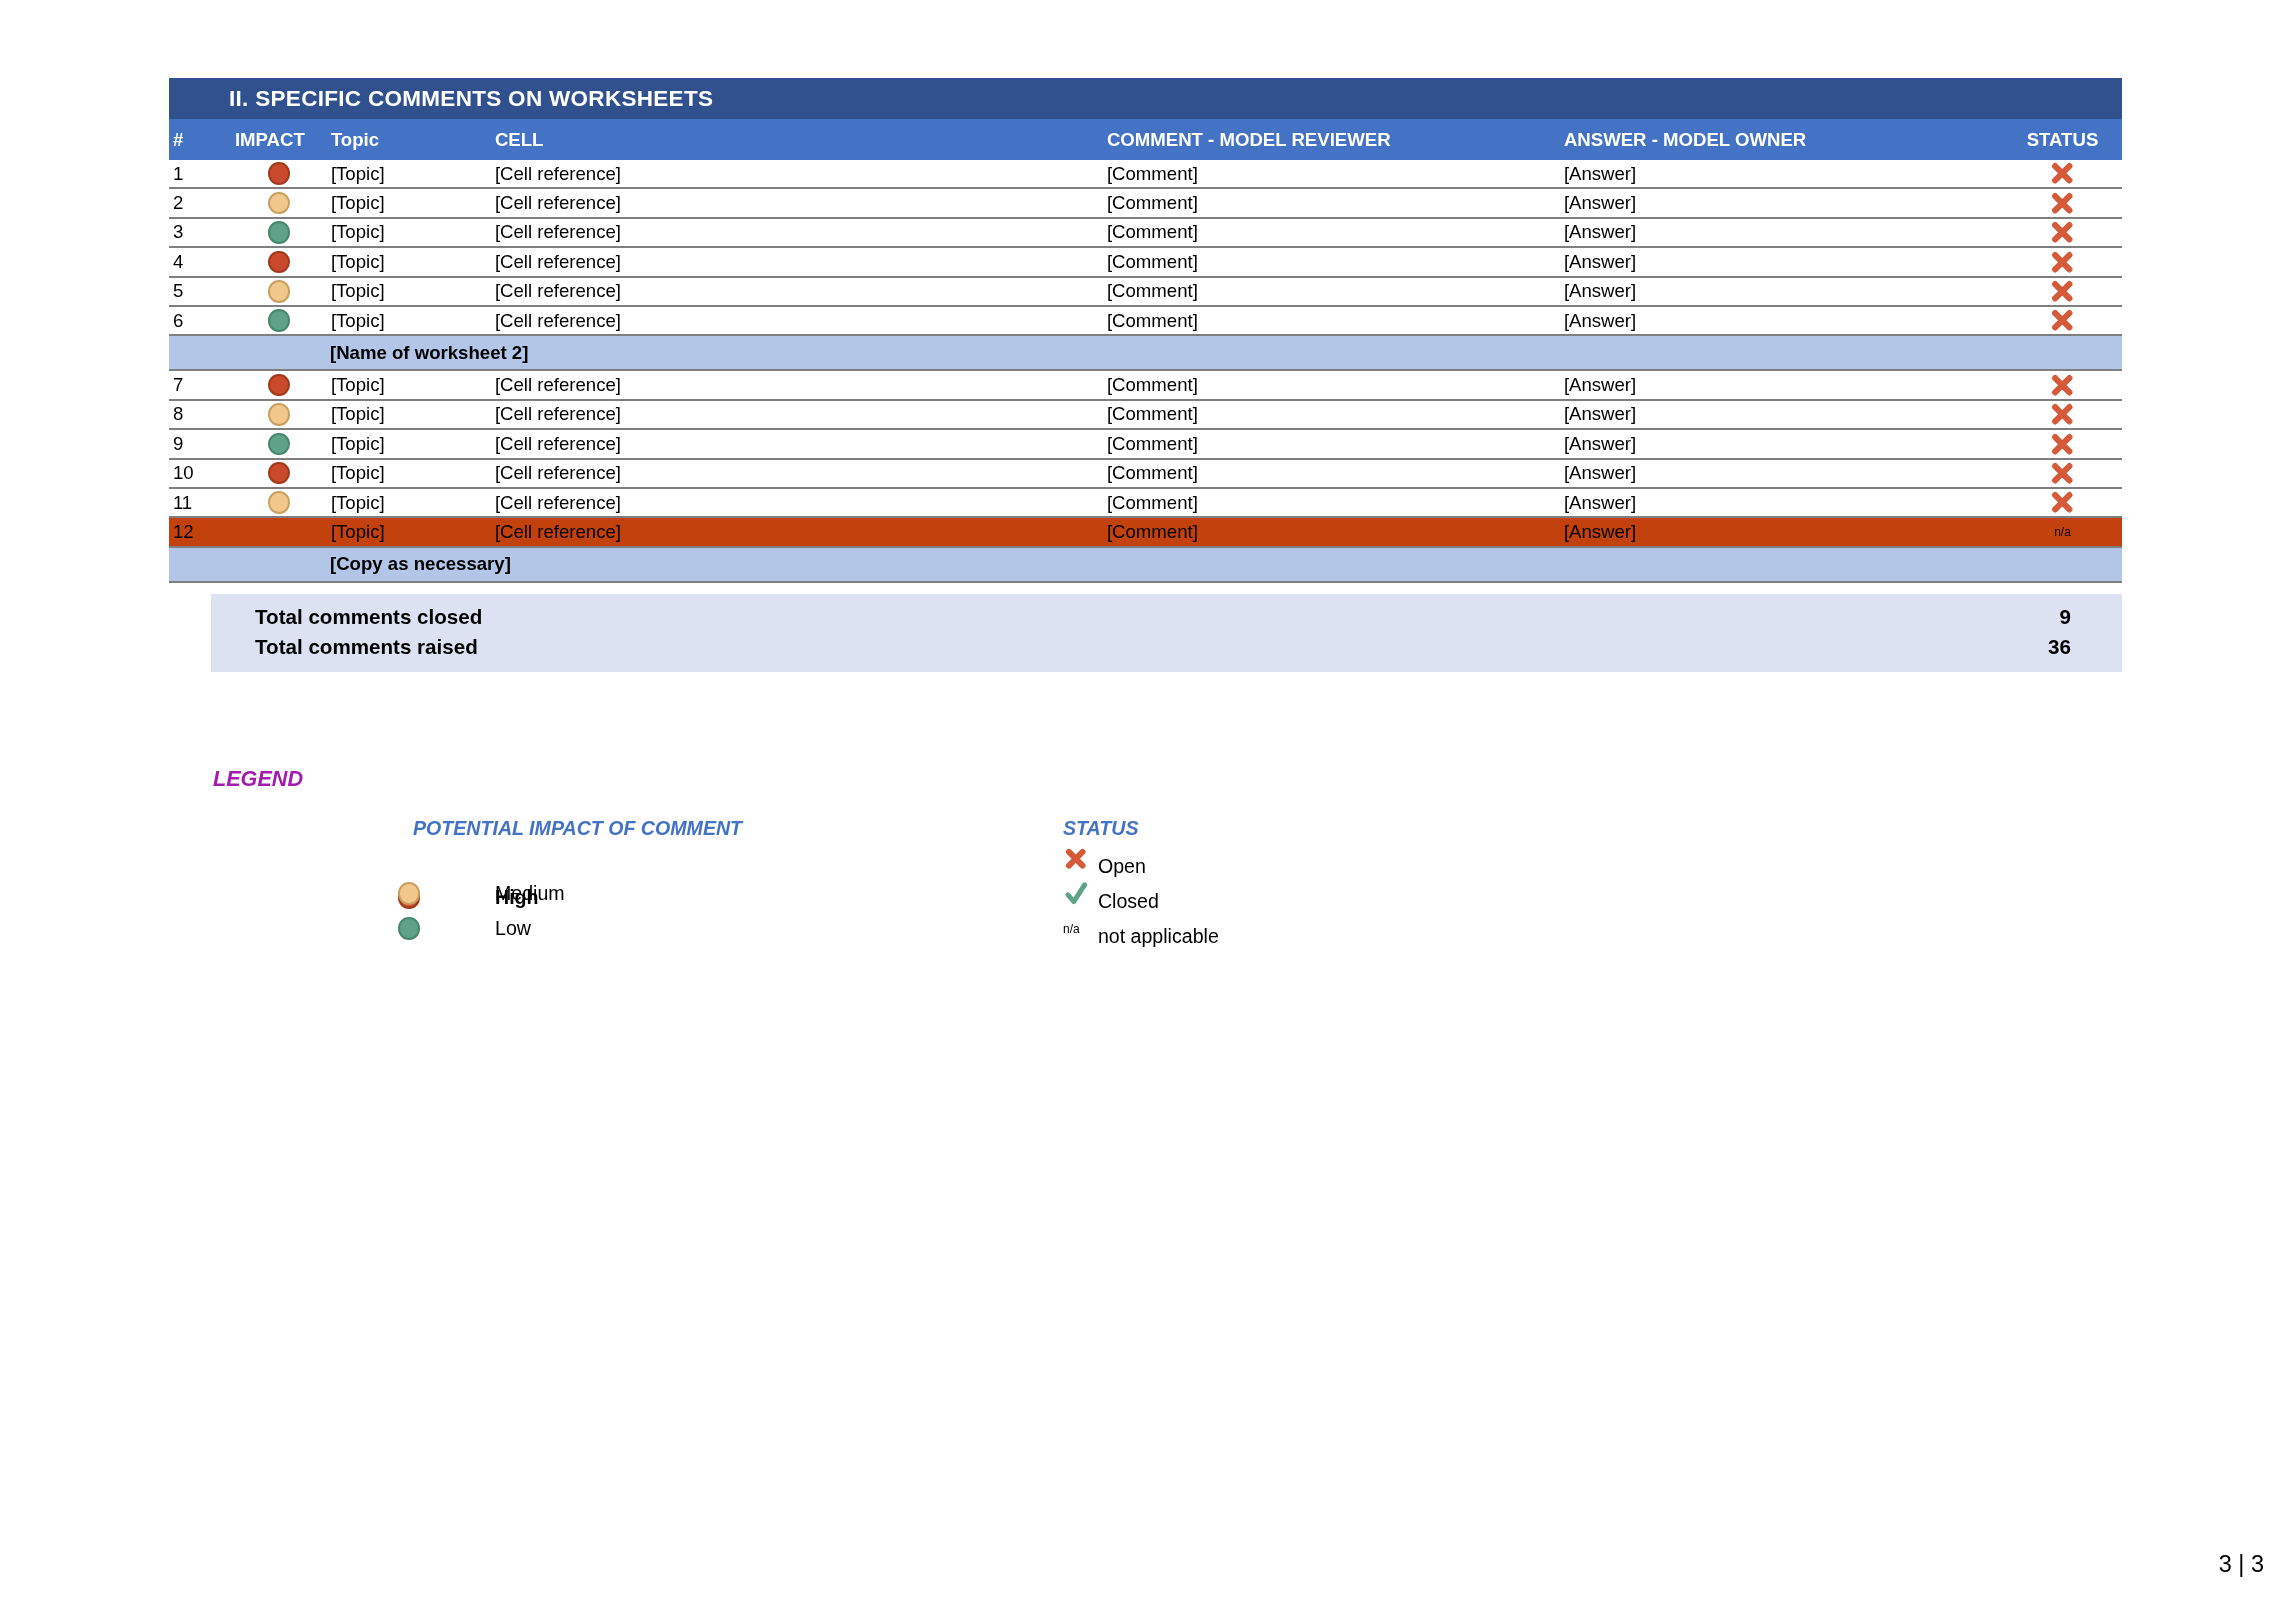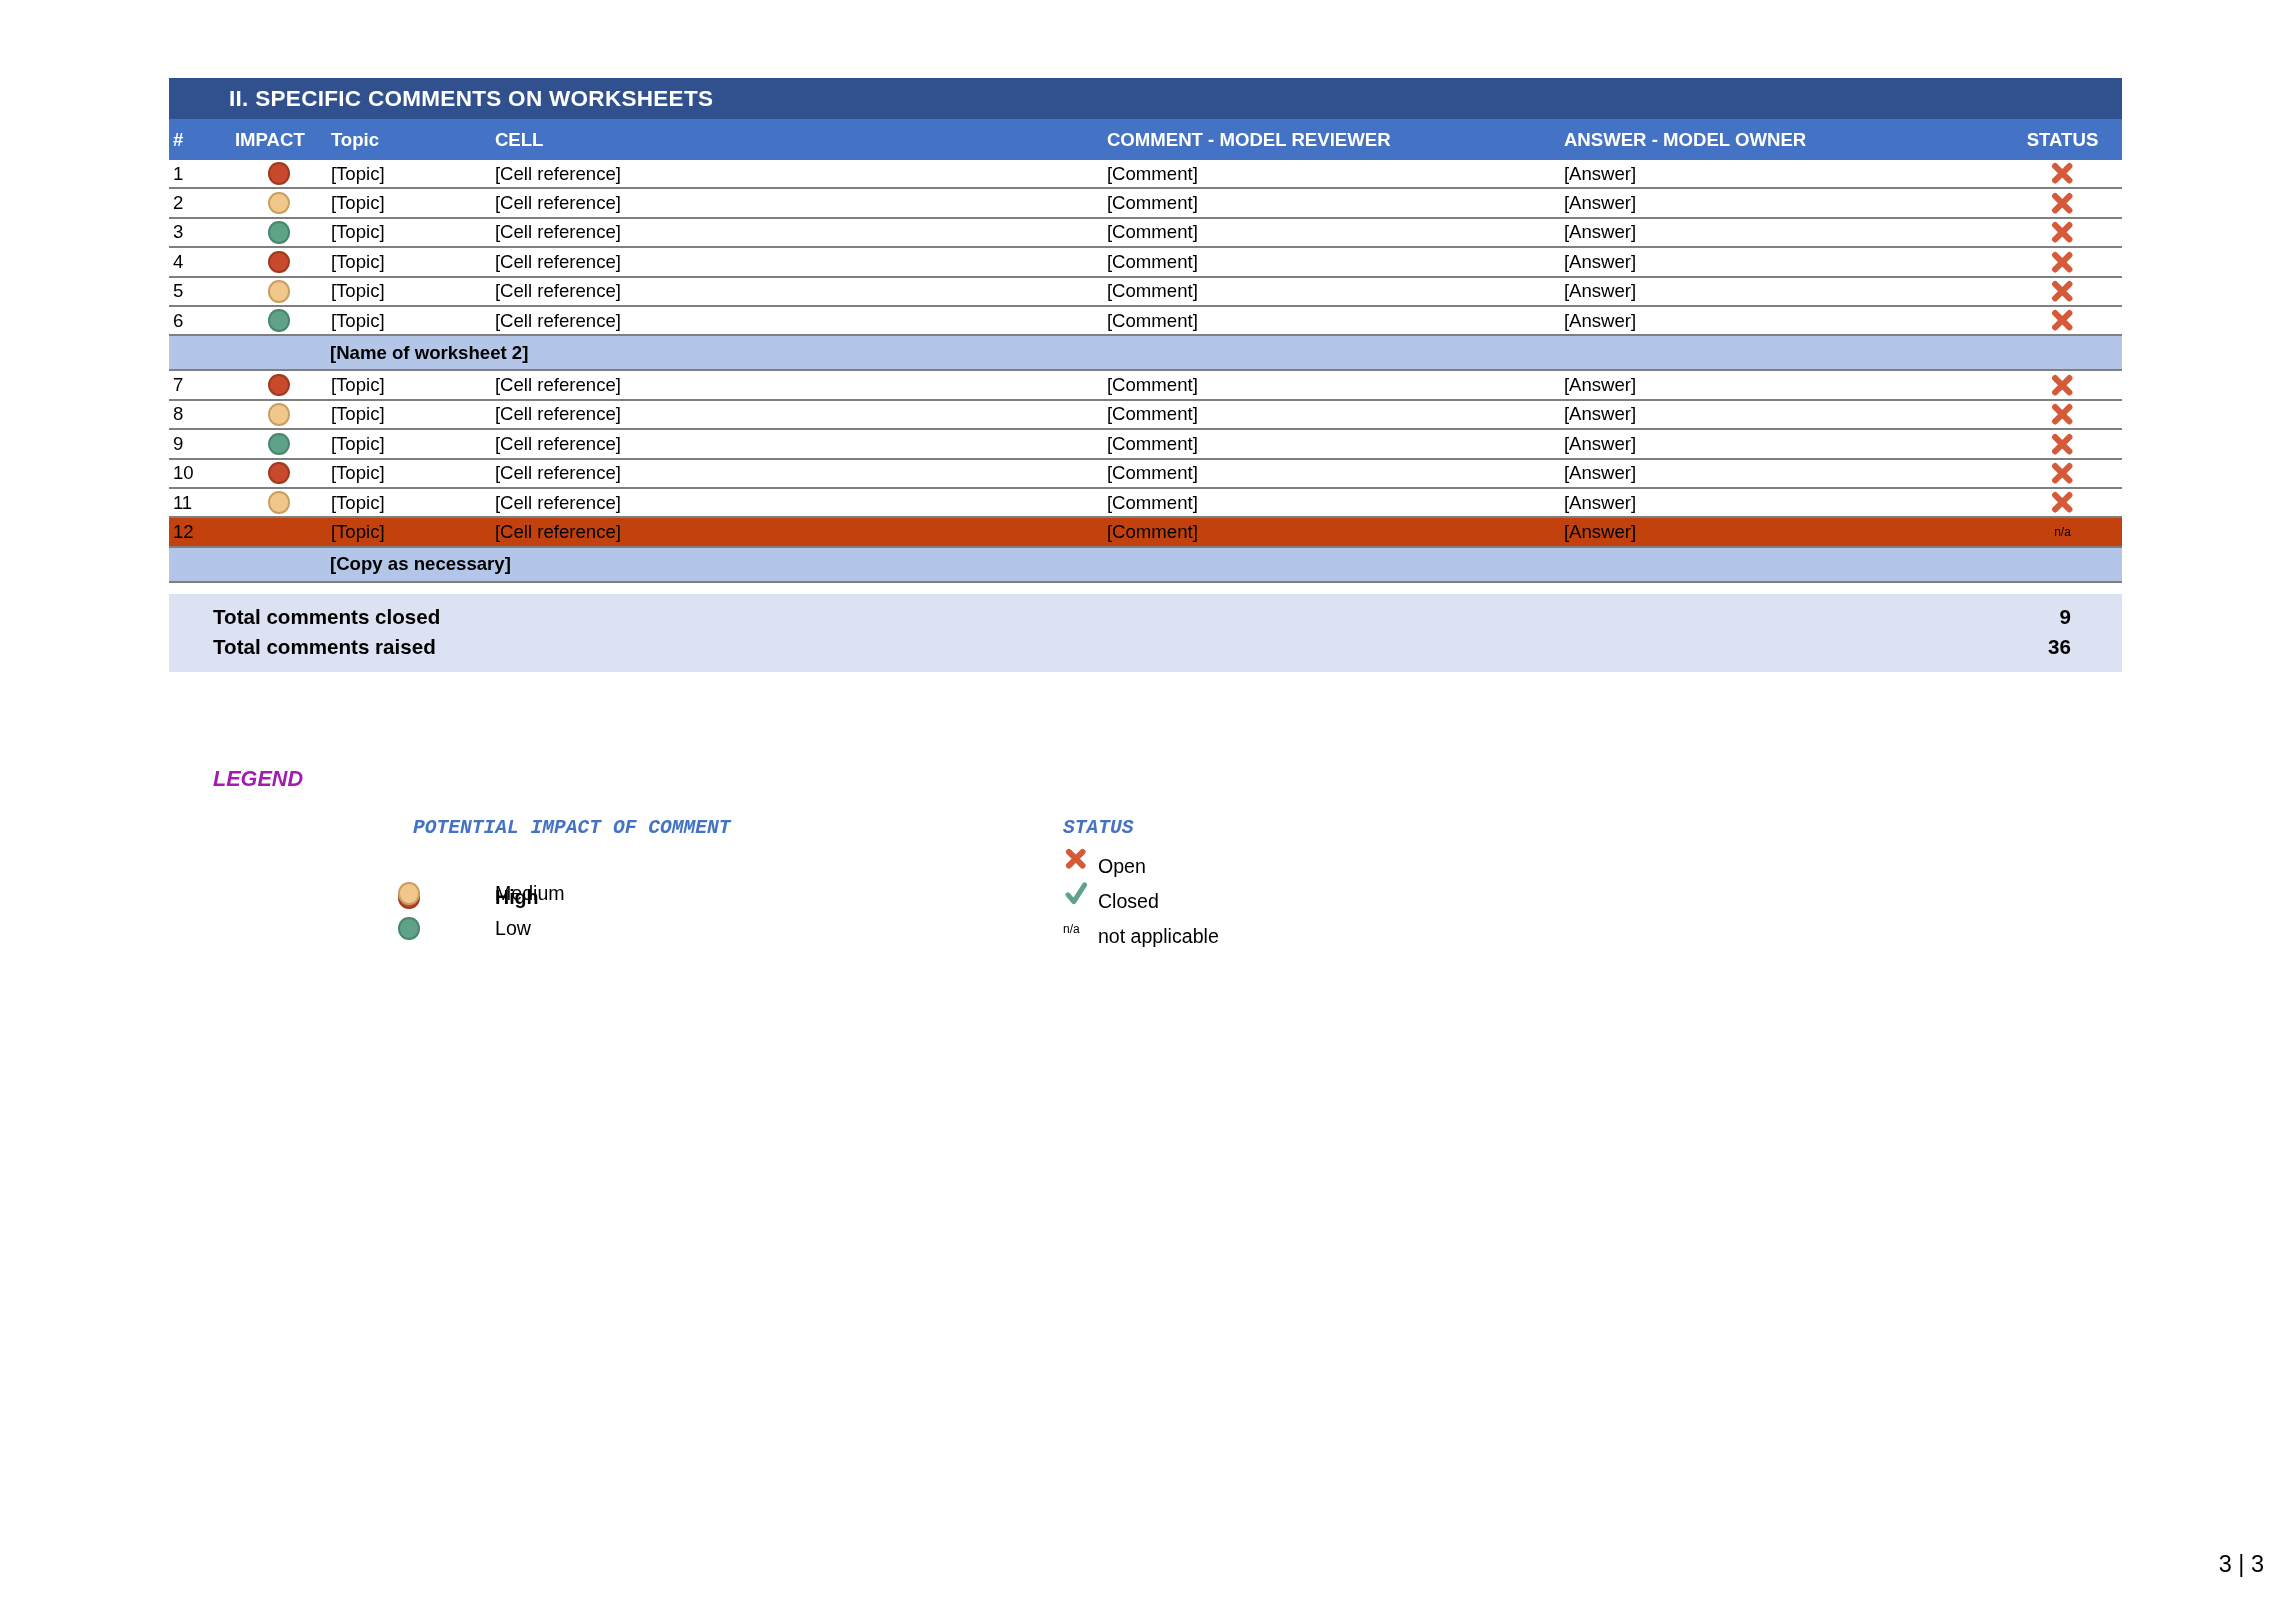--- a/index.html
+++ b/index.html
@@ -45,7 +45,7 @@
   .circle.medium{background:#F1C78C;border-color:#C8A161;}
   .circle.low{background:#5FA287;border-color:#47886D;}
   .gap{height:11.8px;background:transparent;}
-  .totals-band{background:#DCE2F2;padding:7.8px 0 9.8px 0;}
+  .totals-band{background:#DCE2F2;padding:7.8px 0 9.8px 0;margin-left:42px;}
   .total-row{
     height:30px;display:flex;align-items:center;justify-content:space-between;
     font-size:20.6px;font-weight:bold;

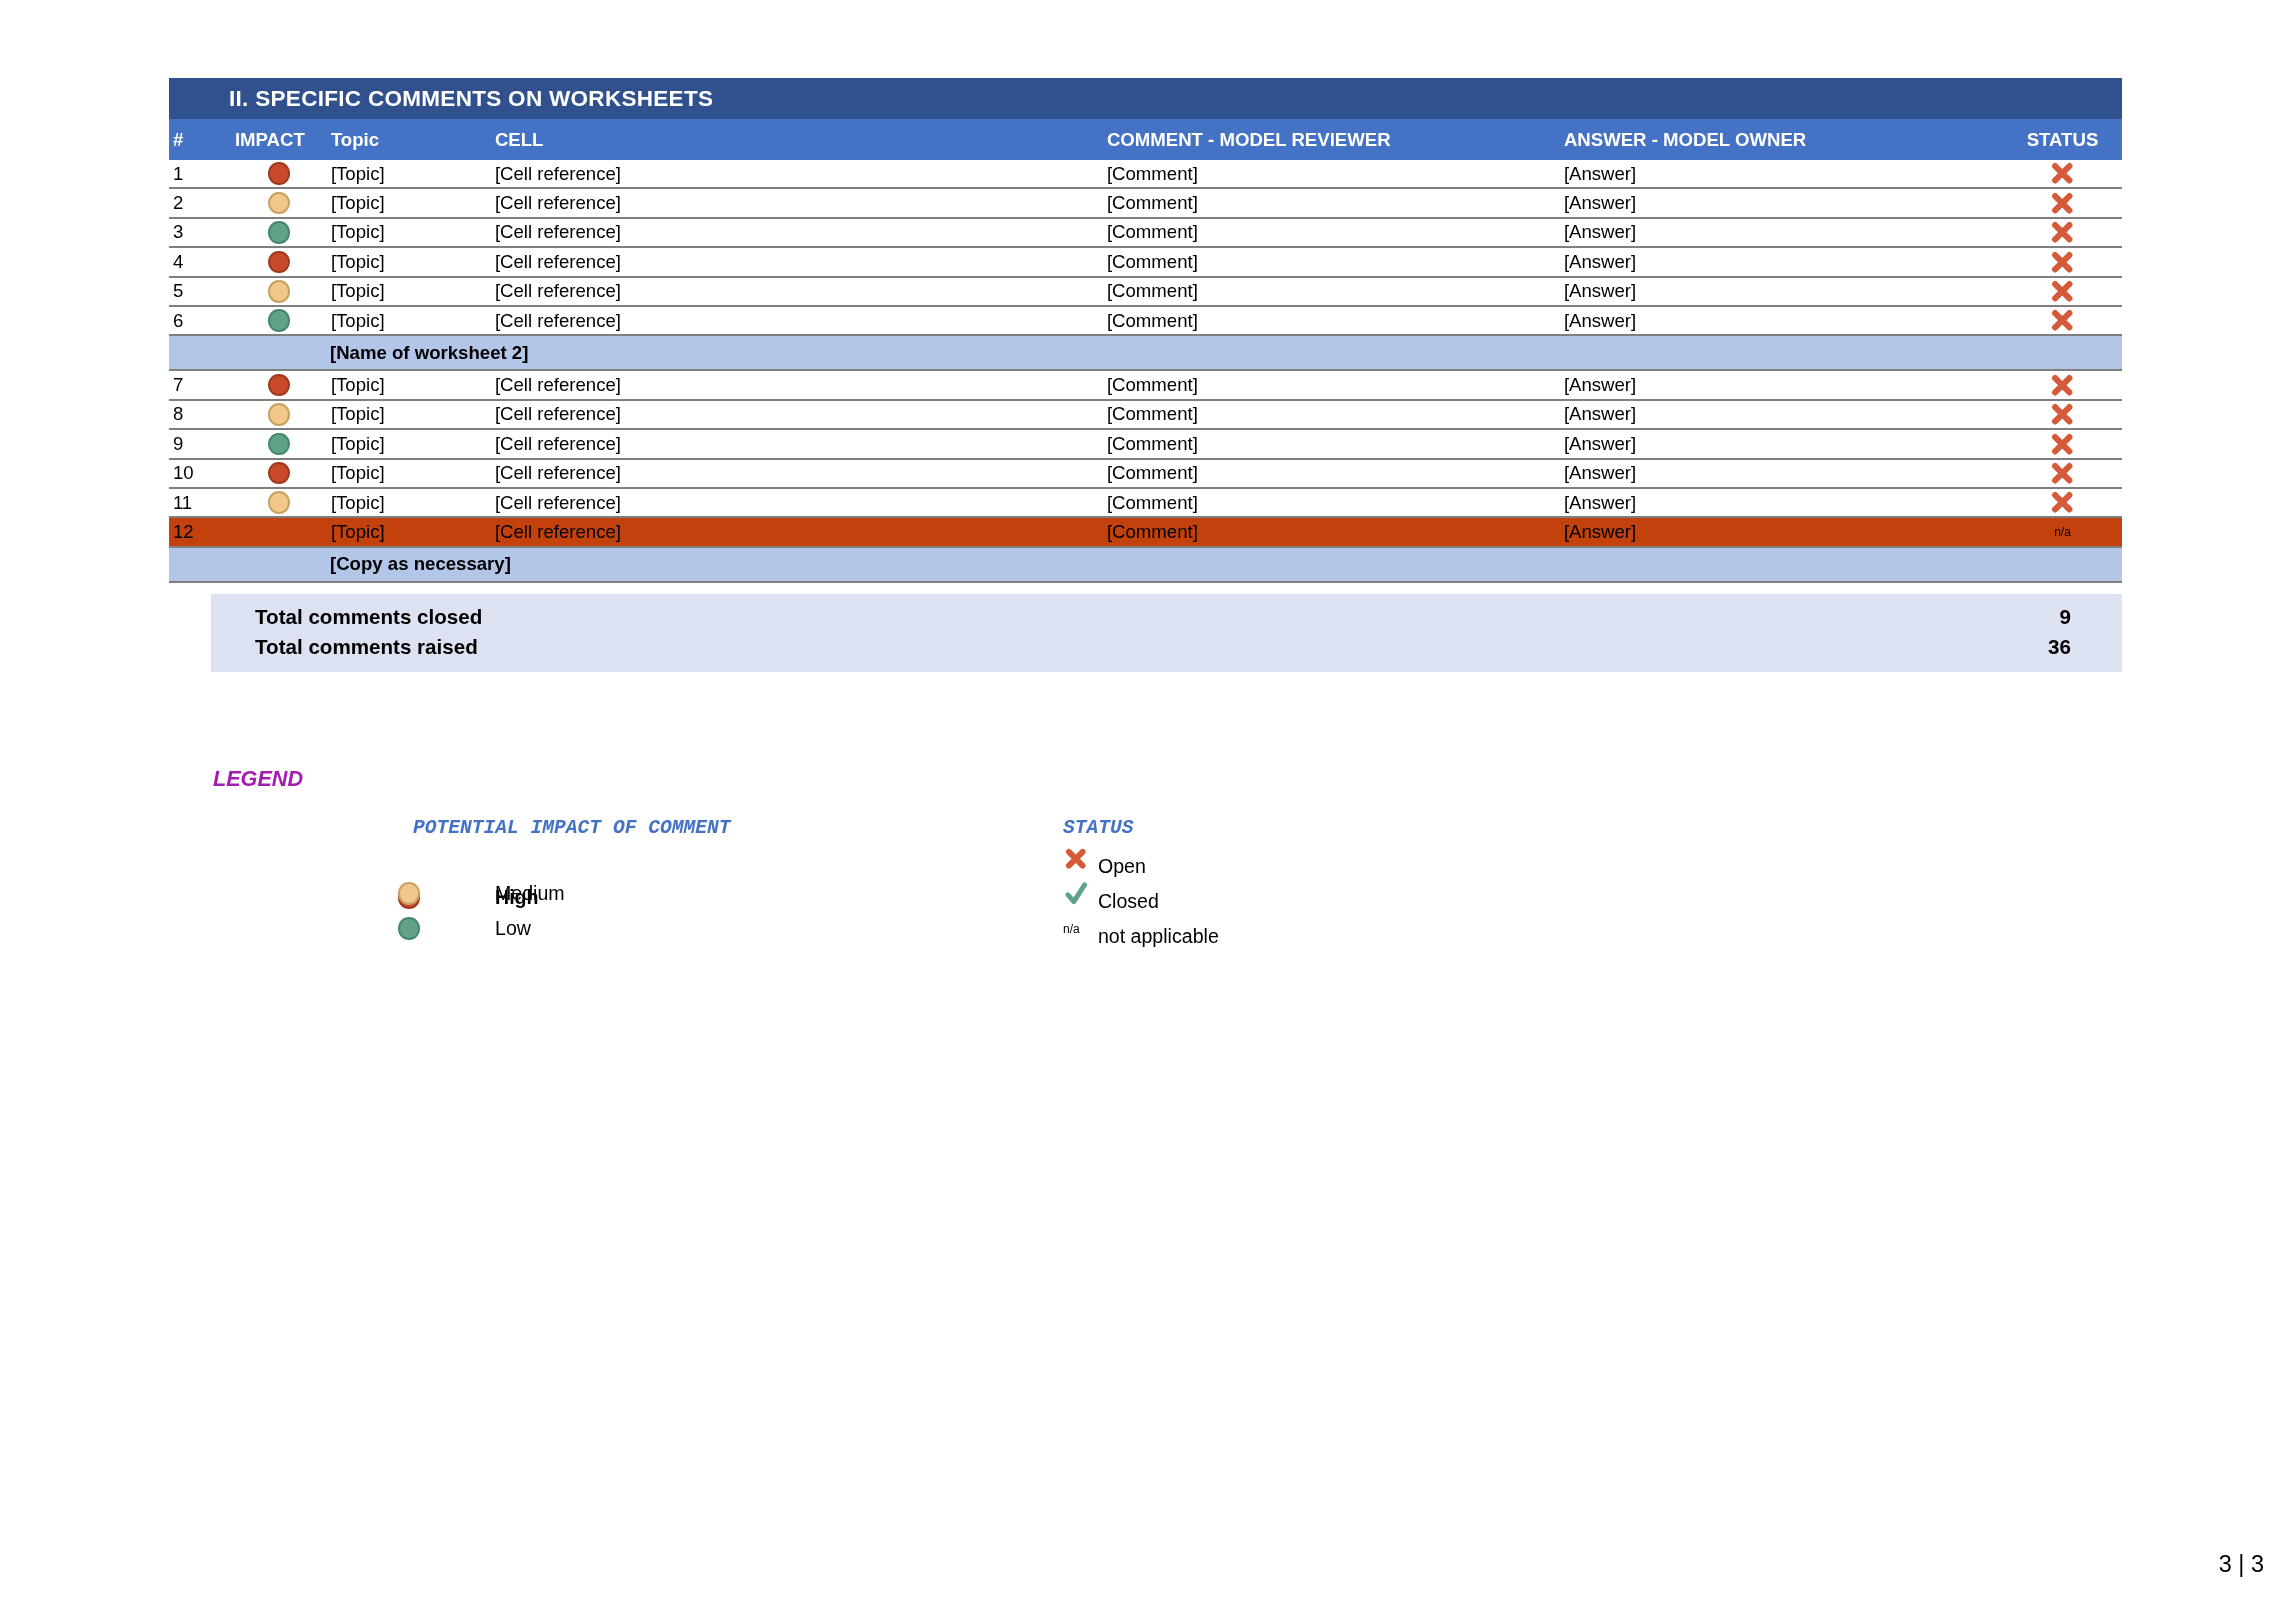--- a/index.html
+++ b/index.html
@@ -59,7 +59,6 @@
   .legend-sub-title{
     position:absolute;color:#4472C4;font-size:19.6px;font-weight:bold;font-style:italic;
     white-space:nowrap;
-    font-family:Liberation Mono, monospace;
   }
   .impact-title{left:413px;top:817px;}
   .status-title{left:1063px;top:817px;}

